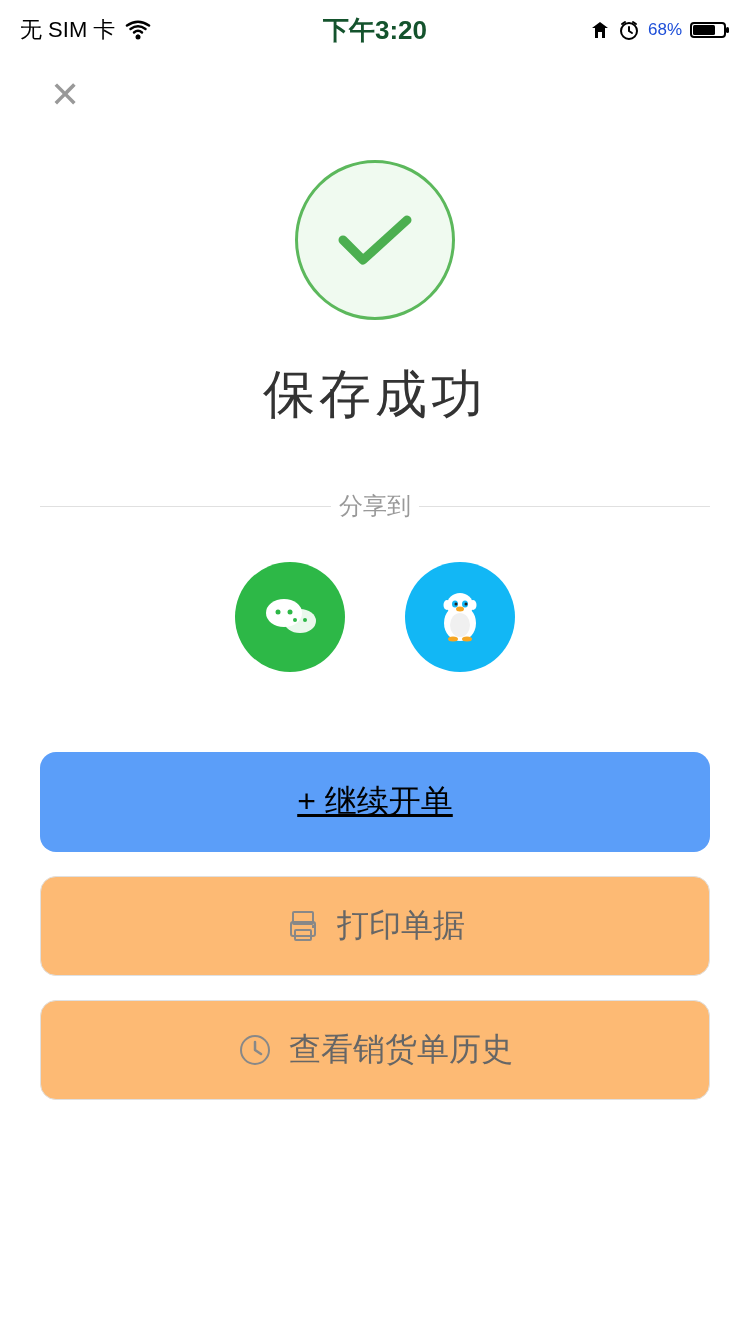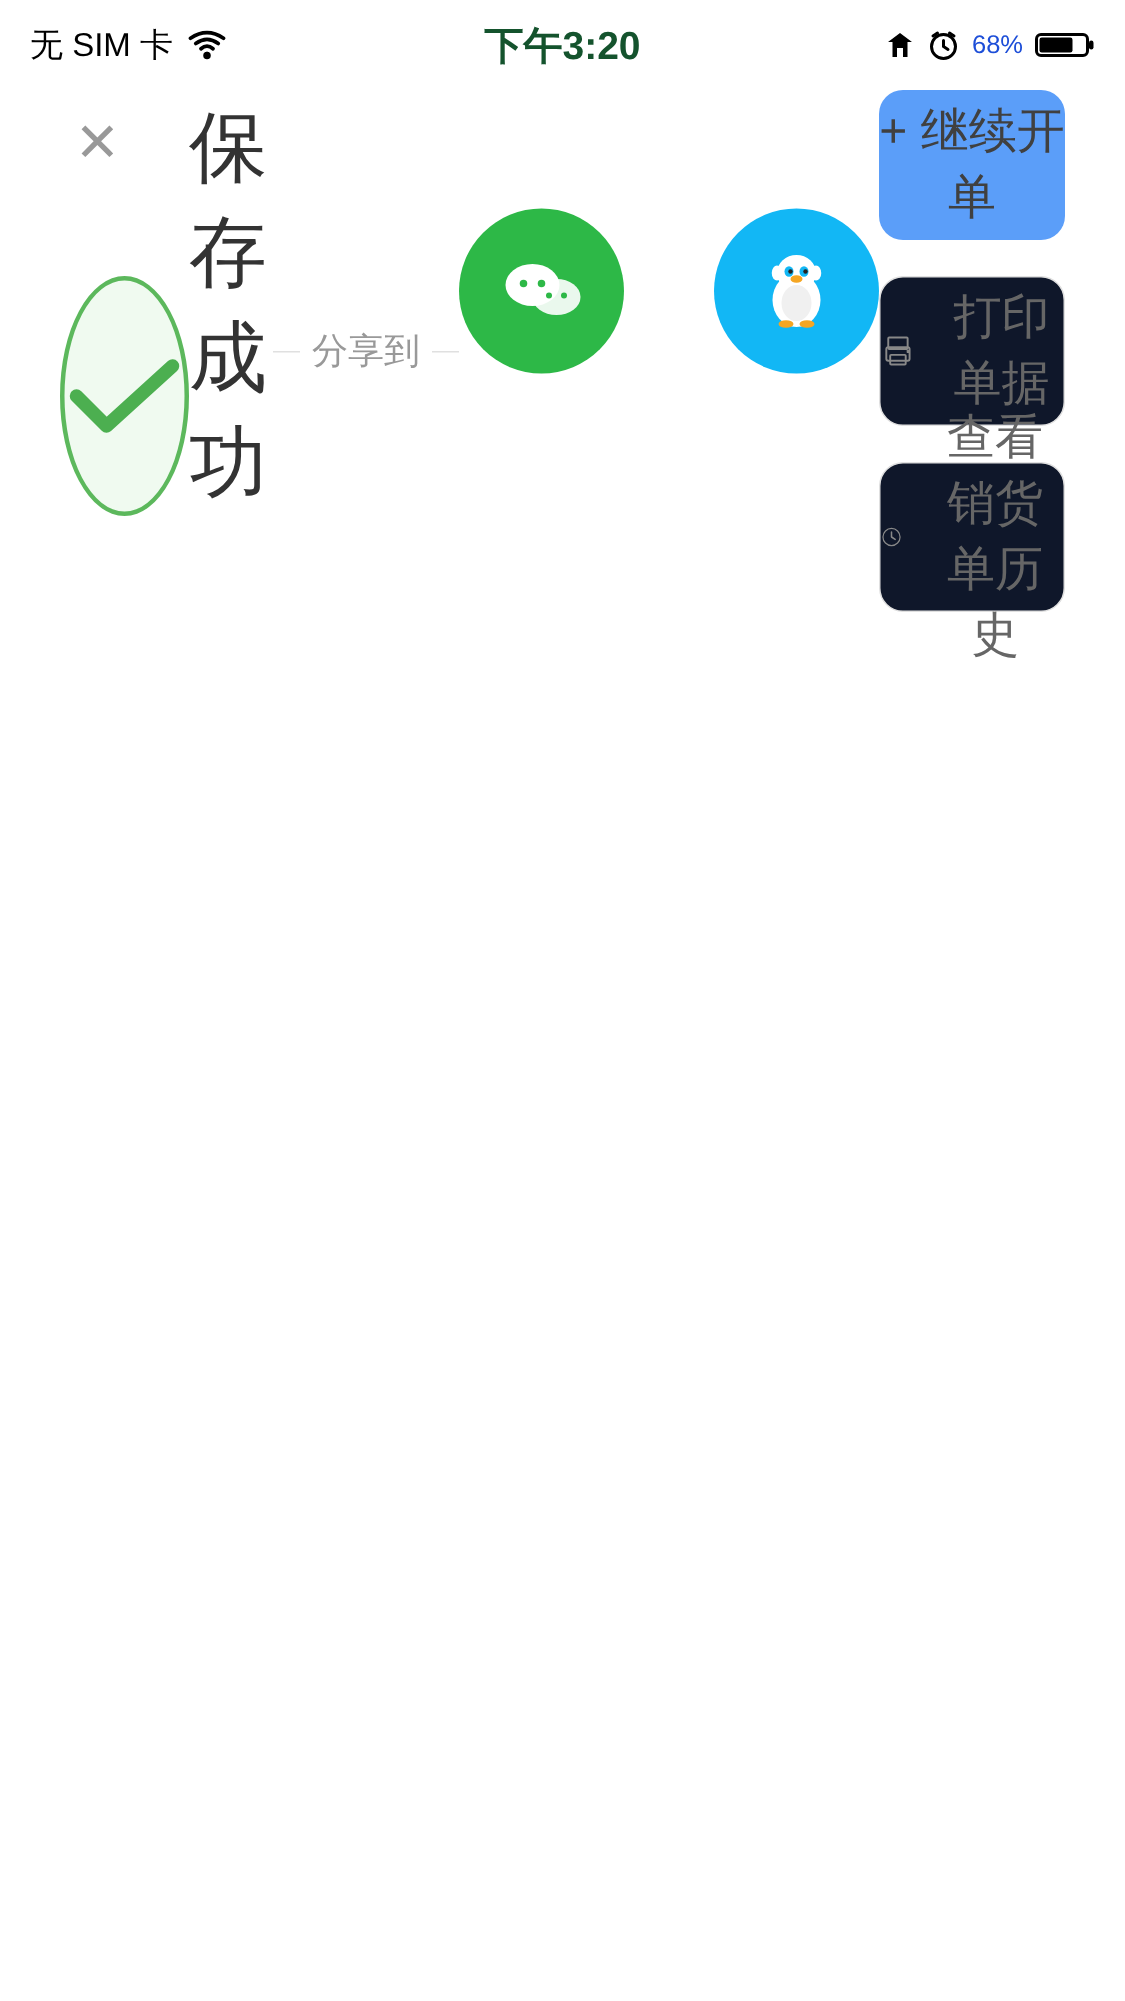--- a/index.html
+++ b/index.html
@@ -61,6 +61,7 @@
       width: 100%;
       padding: 0 40px;
       display: flex;
+      flex-direction: column;
       align-items: center;
     }
 

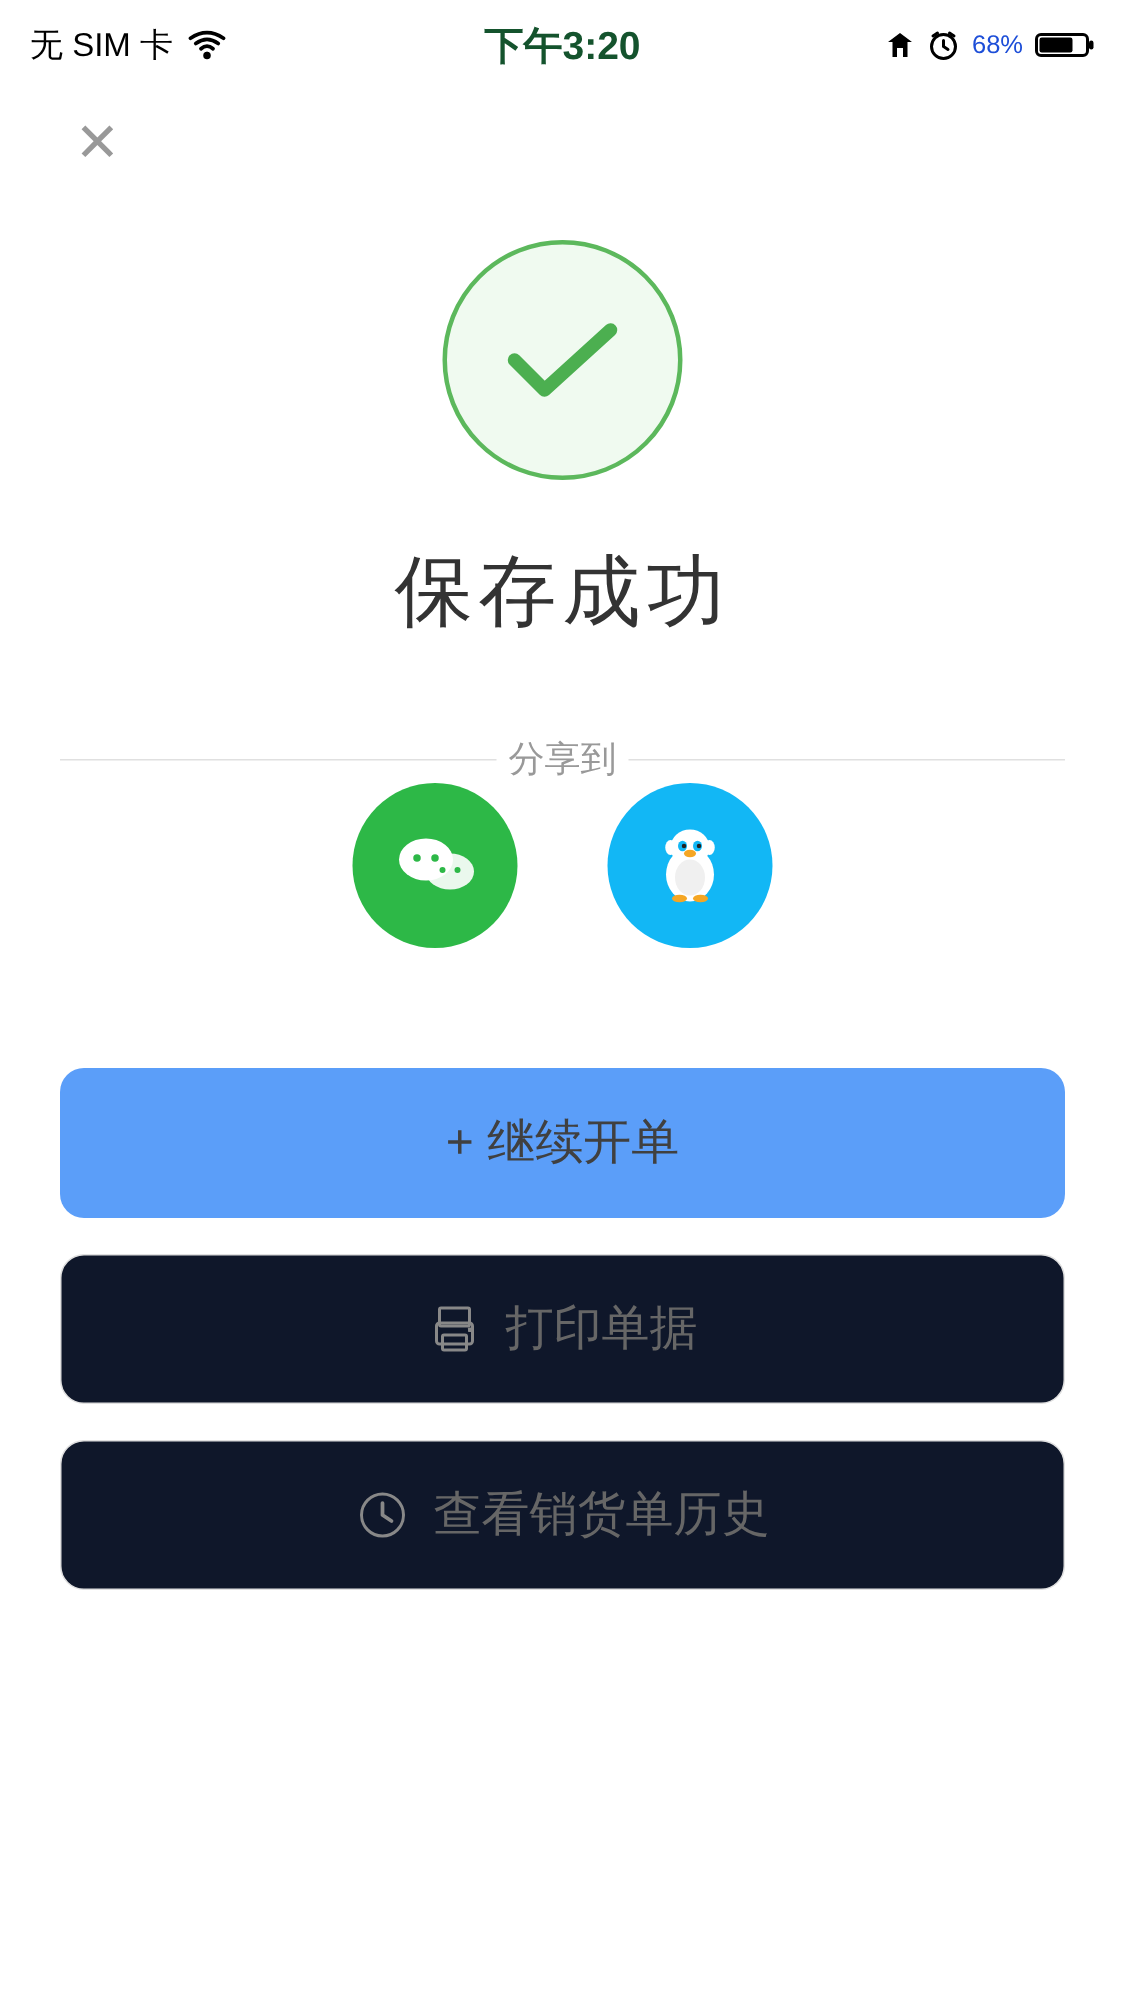--- a/index.html
+++ b/index.html
@@ -119,6 +119,7 @@
       display: flex;
       align-items: center;
       gap: 8px;
+      margin-bottom: 40px;
     }
 
     .divider-line {

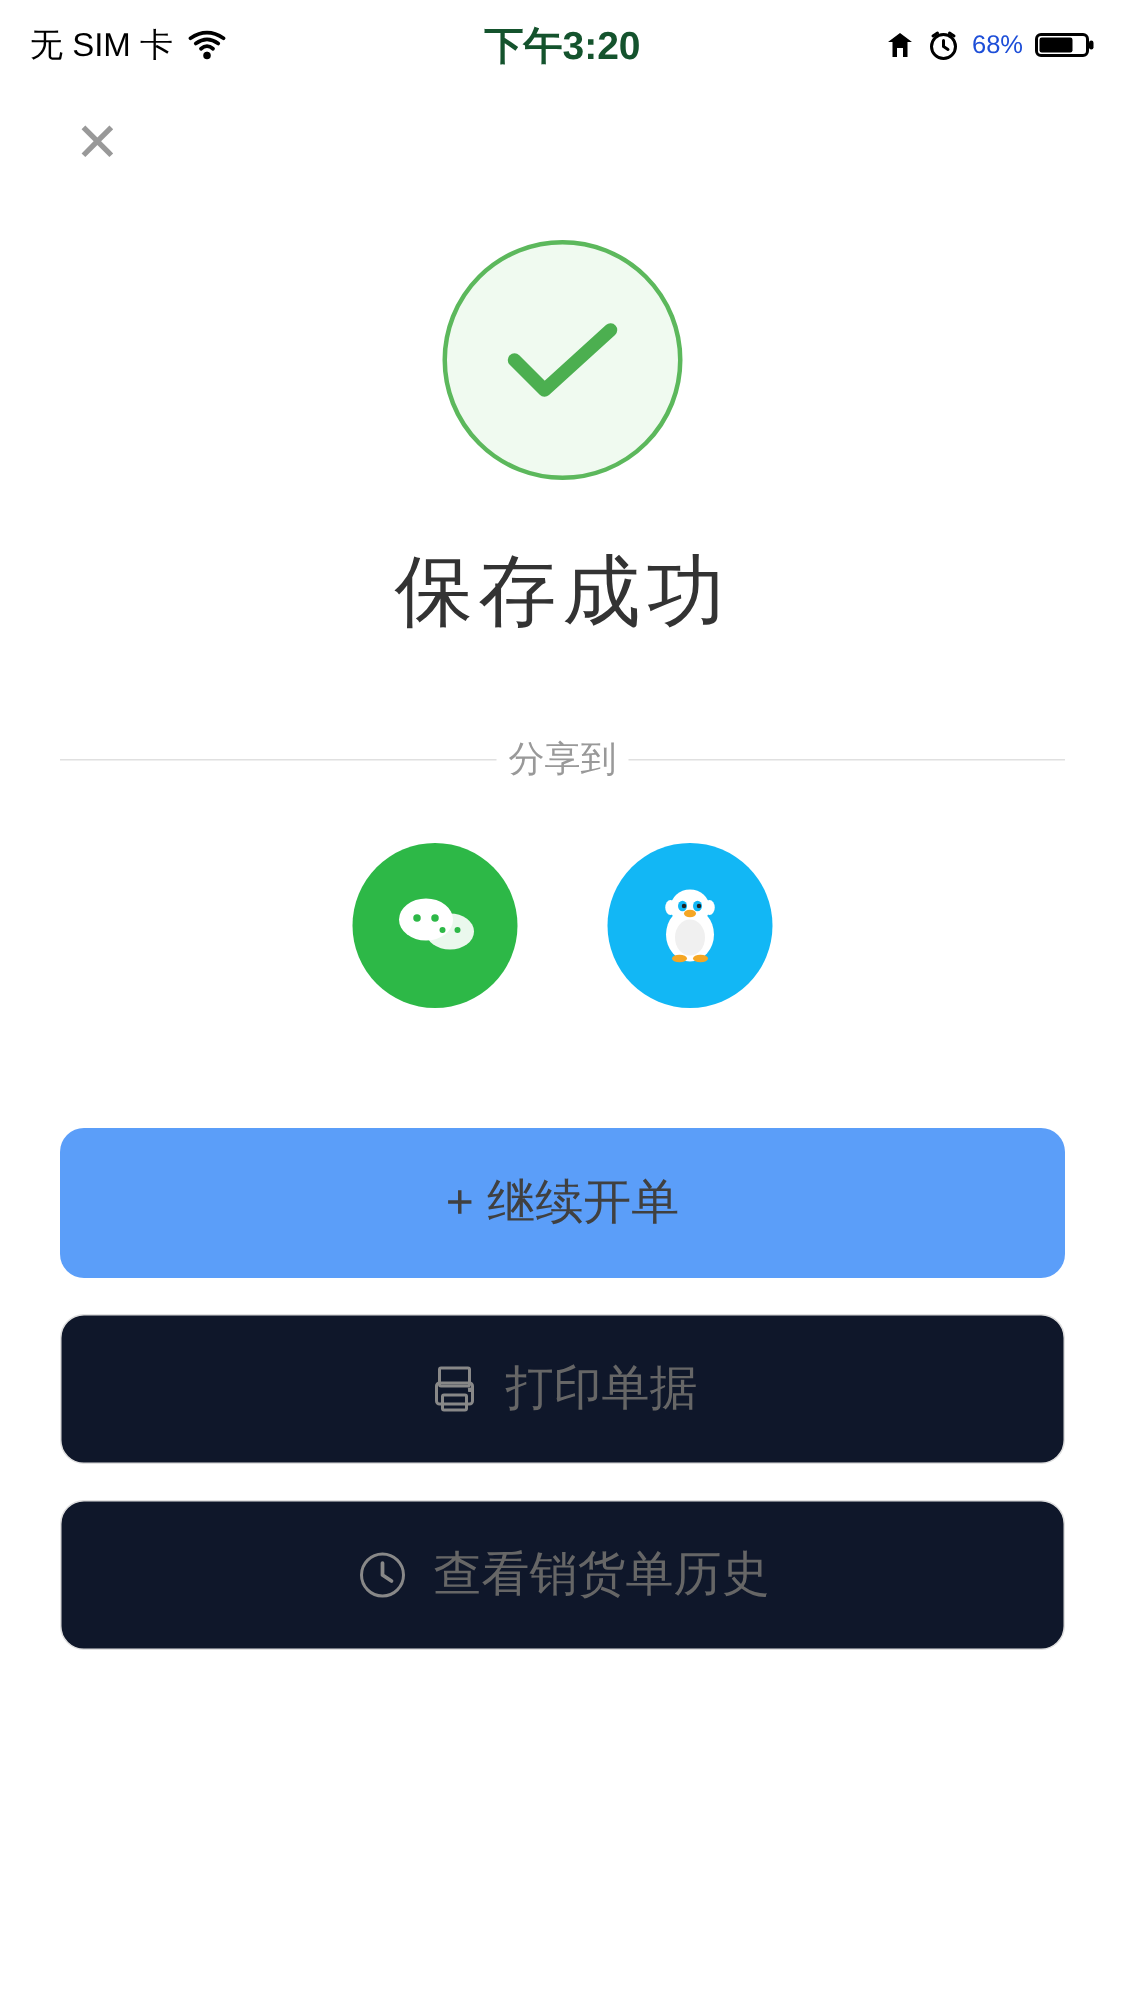--- a/index.html
+++ b/index.html
@@ -185,8 +185,9 @@
 
     .btn-primary-text {
       font-size: 32px;
-      color: #404040;
+      color: #000000;
       font-weight: 400;
+      text-decoration: underline;
     }
 
     .btn-secondary {

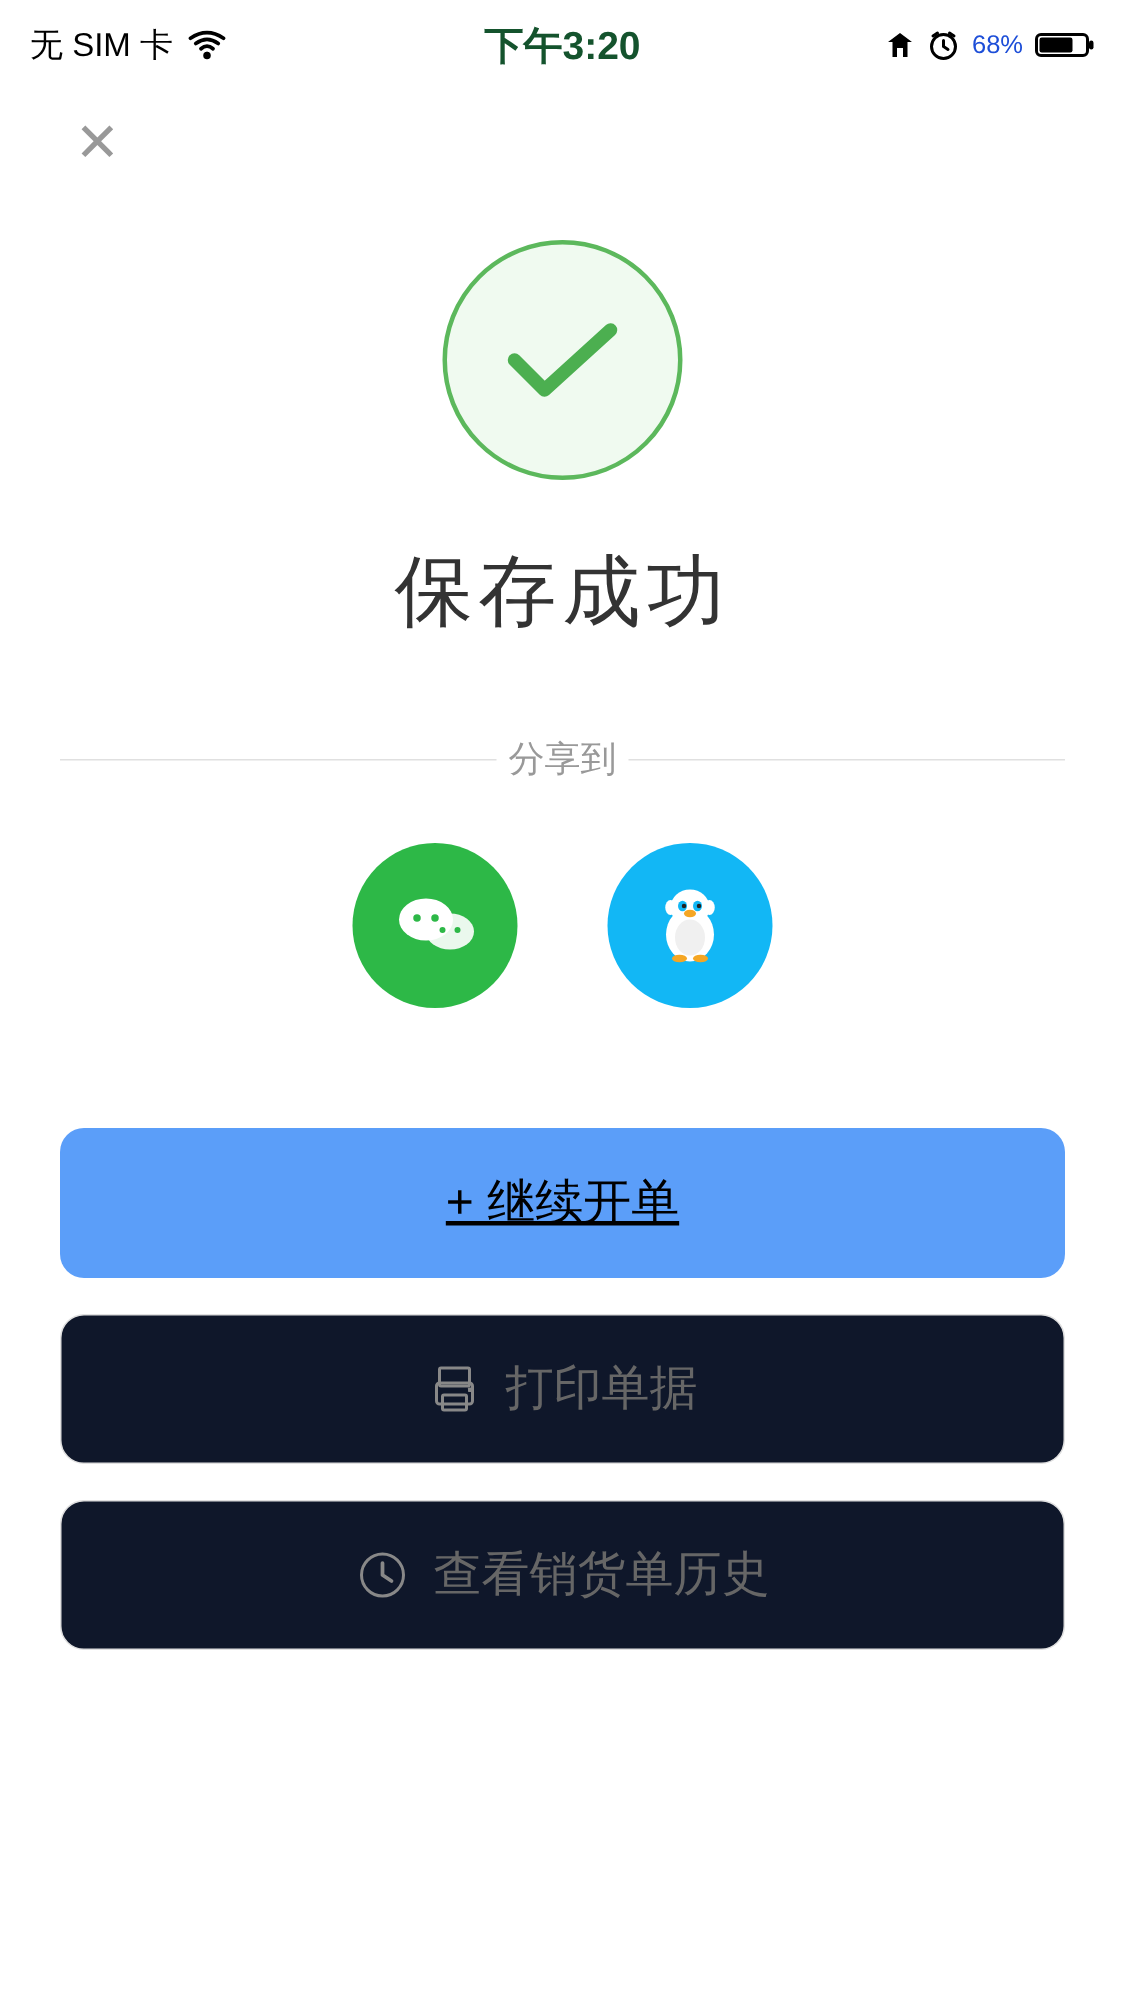--- a/index.html
+++ b/index.html
@@ -194,7 +194,7 @@
       width: 100%;
       height: 100px;
       border-radius: 16px;
-      background: #0f172a;
+      background: #fdba74;
       border: 1px solid #e0e0e0;
       display: flex;
       align-items: center;

